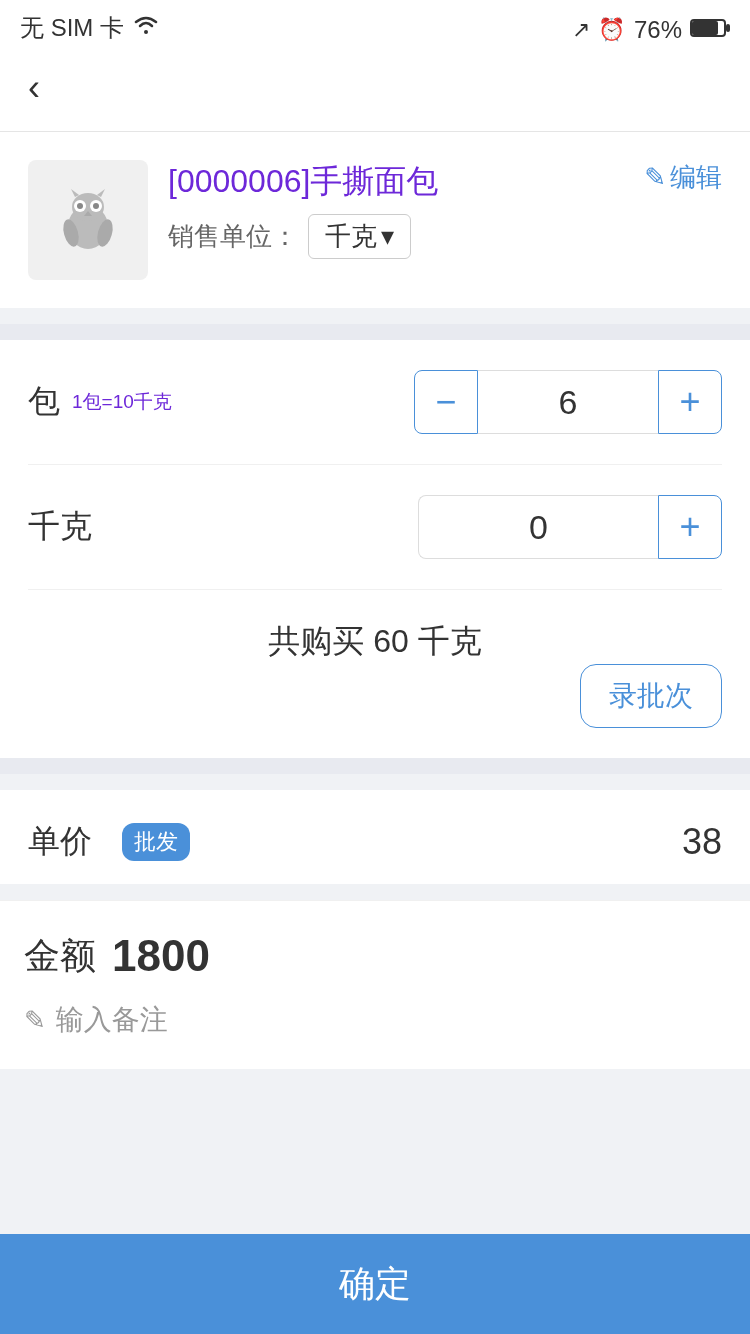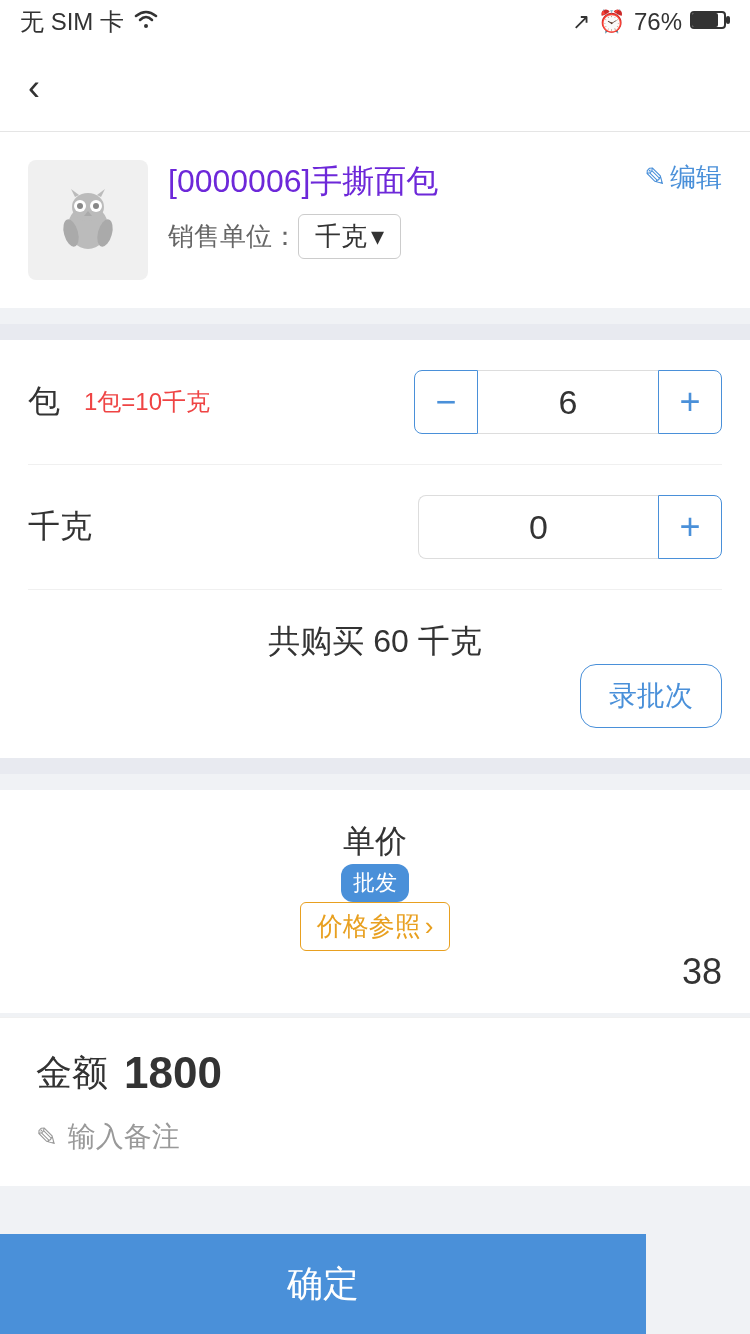--- a/index.html
+++ b/index.html
@@ -20,7 +20,7 @@
       height: 44px;
       background: #fff;
       display: flex;
-      align-items: center;
+      align-items: flex-end;
       justify-content: space-between;
       padding: 0 20px;
       font-size: 24px;

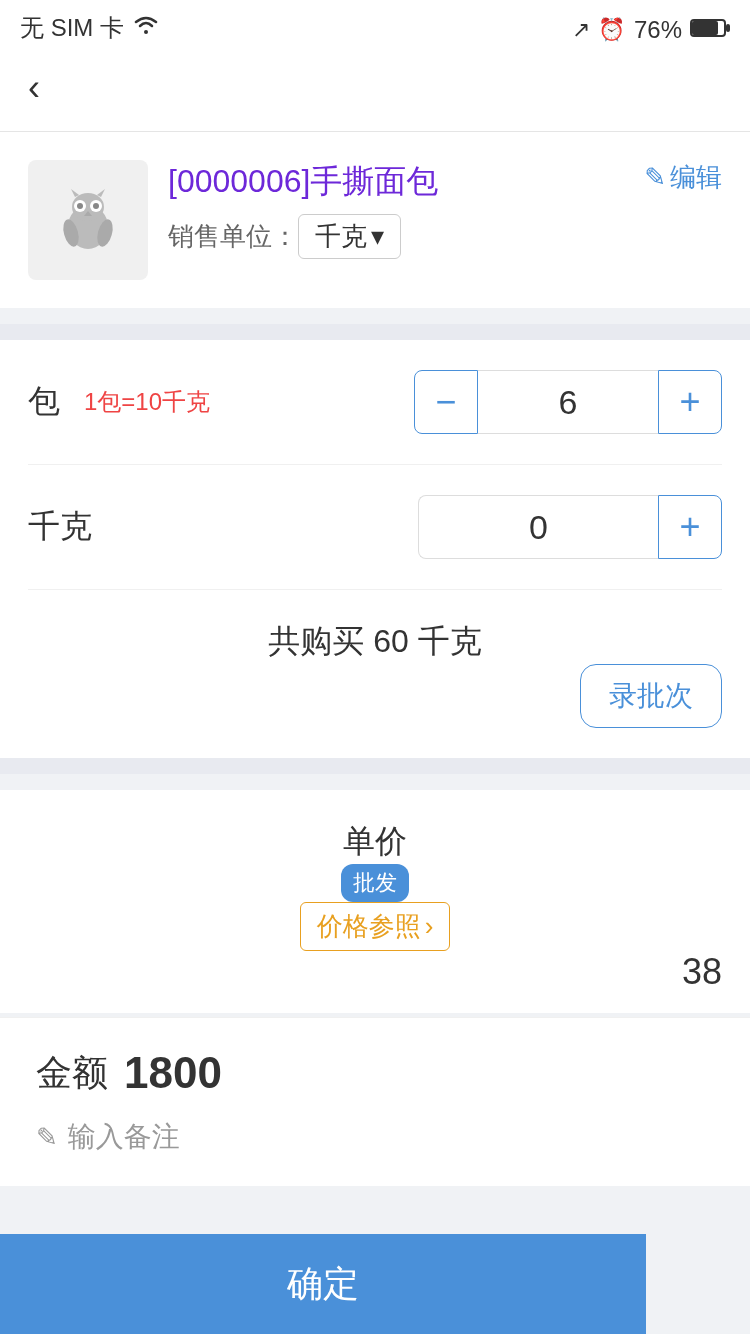--- a/index.html
+++ b/index.html
@@ -103,6 +103,7 @@
     .product-unit-row {
       display: flex;
       align-items: center;
+      gap: 10px;
       font-size: 26px;
       color: #666;
     }

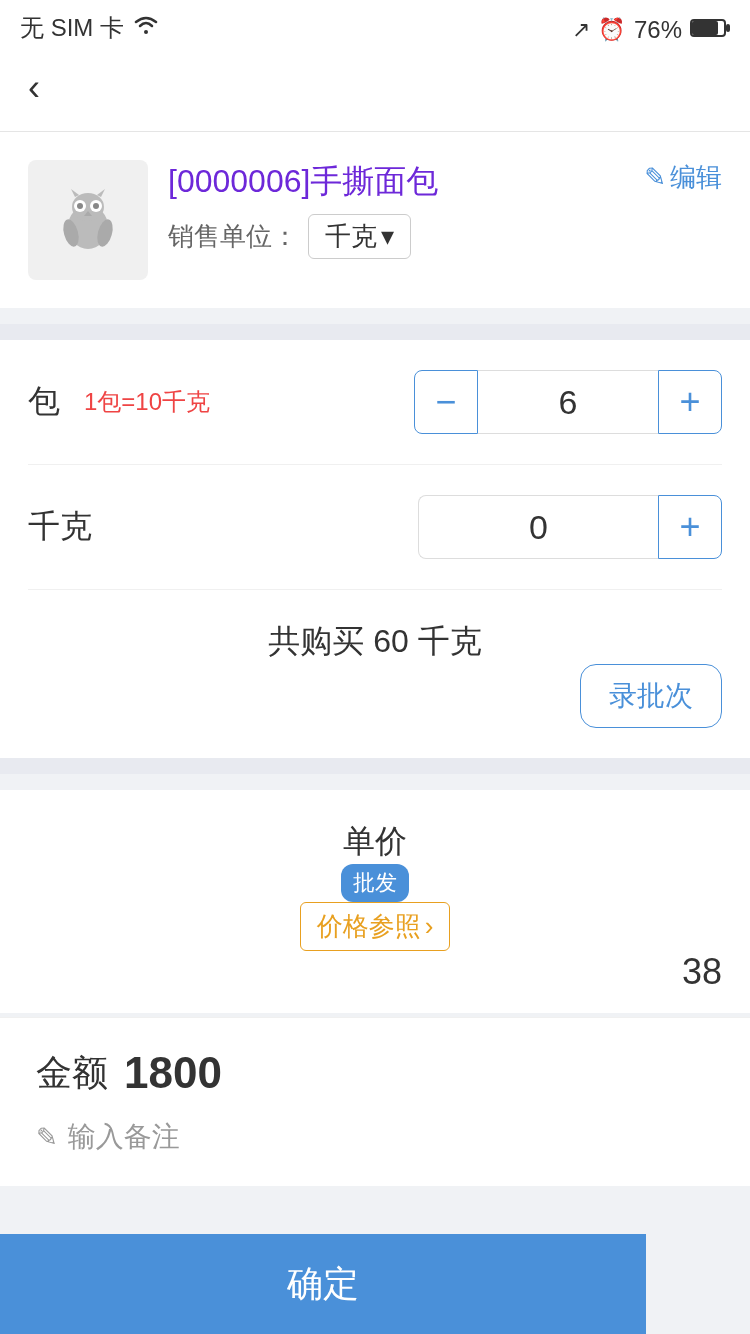--- a/index.html
+++ b/index.html
@@ -154,9 +154,9 @@
       font-weight: 500;
     }
     .qty-sublabel {
-      font-size: 24px;
-      color: #ef4444;
-      margin-left: 24px;
+      font-size: 19px;
+      color: #6d28d9;
+      margin-left: 12px;
     }
     .qty-control {
       margin-left: auto;

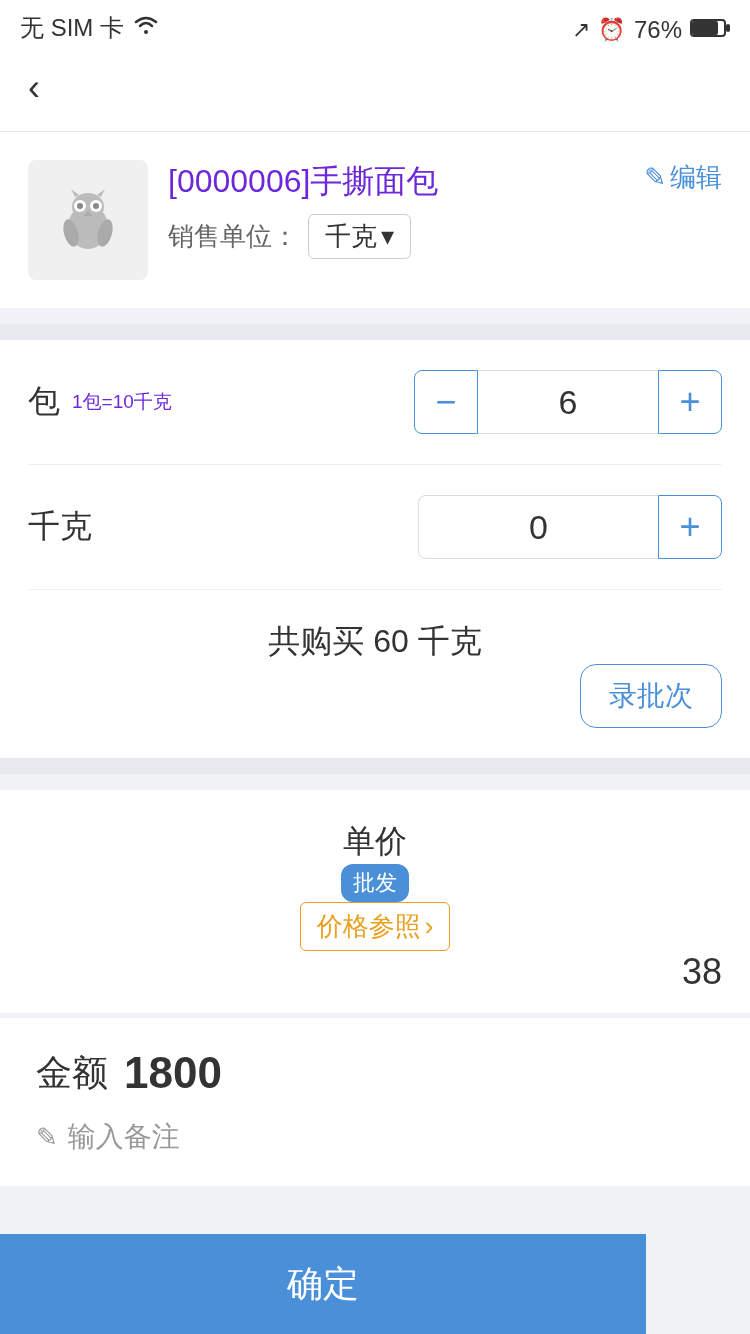--- a/index.html
+++ b/index.html
@@ -252,8 +252,7 @@
     .price-row {
       display: flex;
       align-items: center;
-      gap: 0;
-      flex-direction: column;
+      gap: 30px;
     }
     .price-label {
       font-size: 32px;

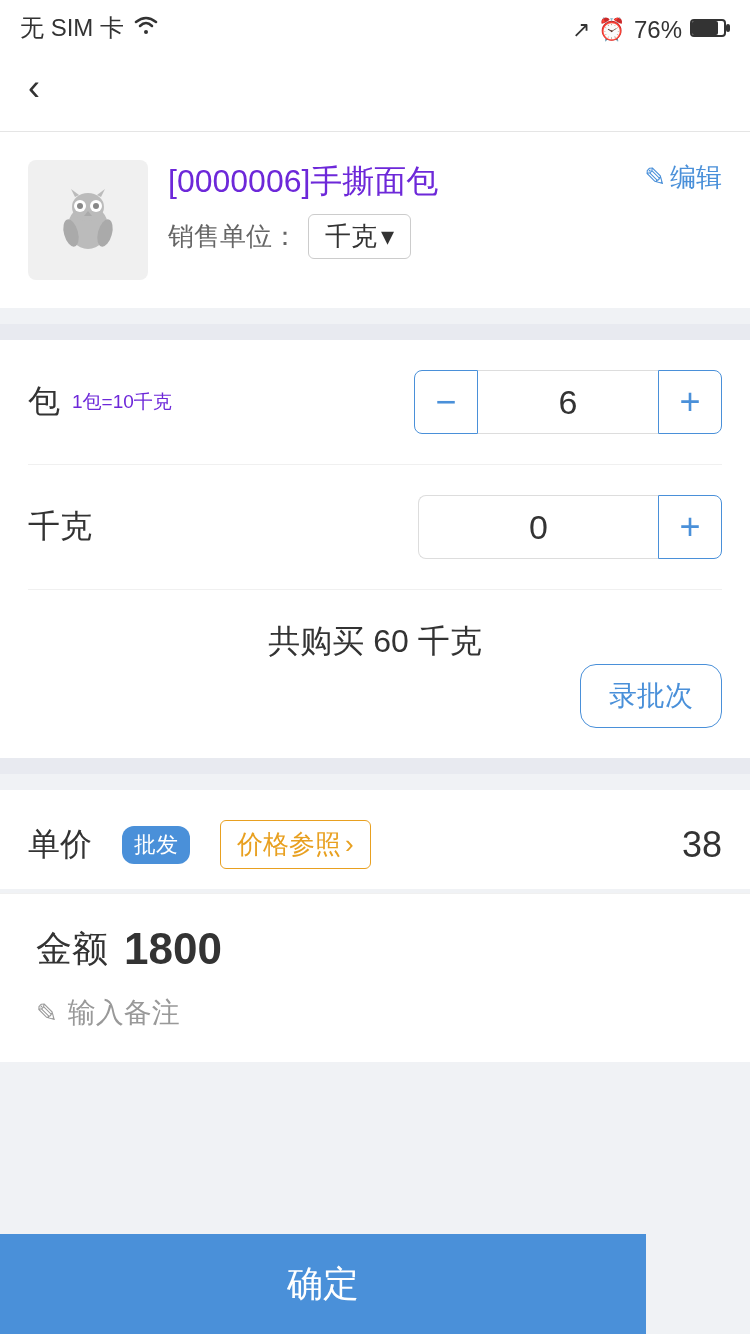--- a/index.html
+++ b/index.html
@@ -449,10 +449,6 @@
   <div class="price-row">
     <span class="price-label">单价</span>
     <span class="price-tag">批发</span>
-    <div class="price-ref-btn">
-      <span>价格参照</span>
-      <span>›</span>
-    </div>
     <span class="price-value">38</span>
   </div>
 </div>

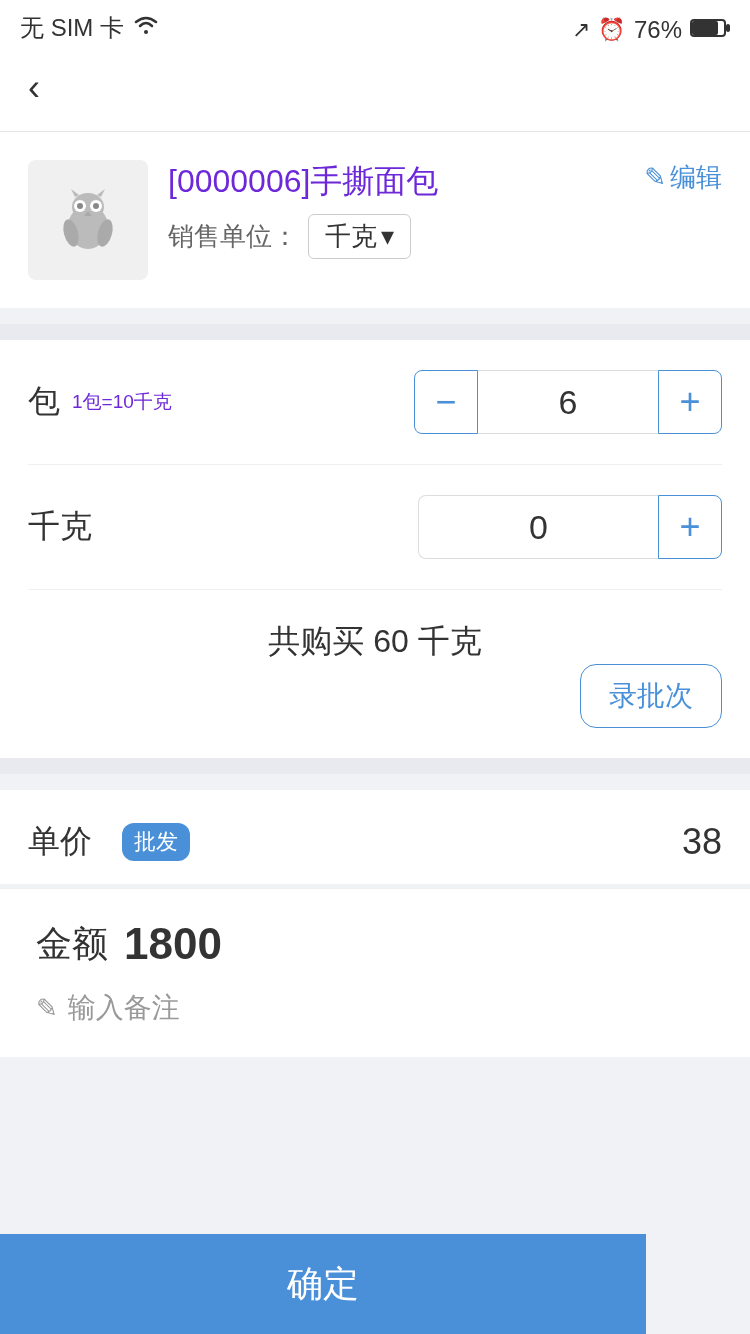--- a/index.html
+++ b/index.html
@@ -287,8 +287,8 @@
     
     .amount-section {
       background: #fff;
-      padding: 30px 36px;
-      margin-top: 4px;
+      padding: 30px 24px;
+      margin-top: 16px;
       border-top: 1px solid #f0f0f0;
     }
     .amount-row {

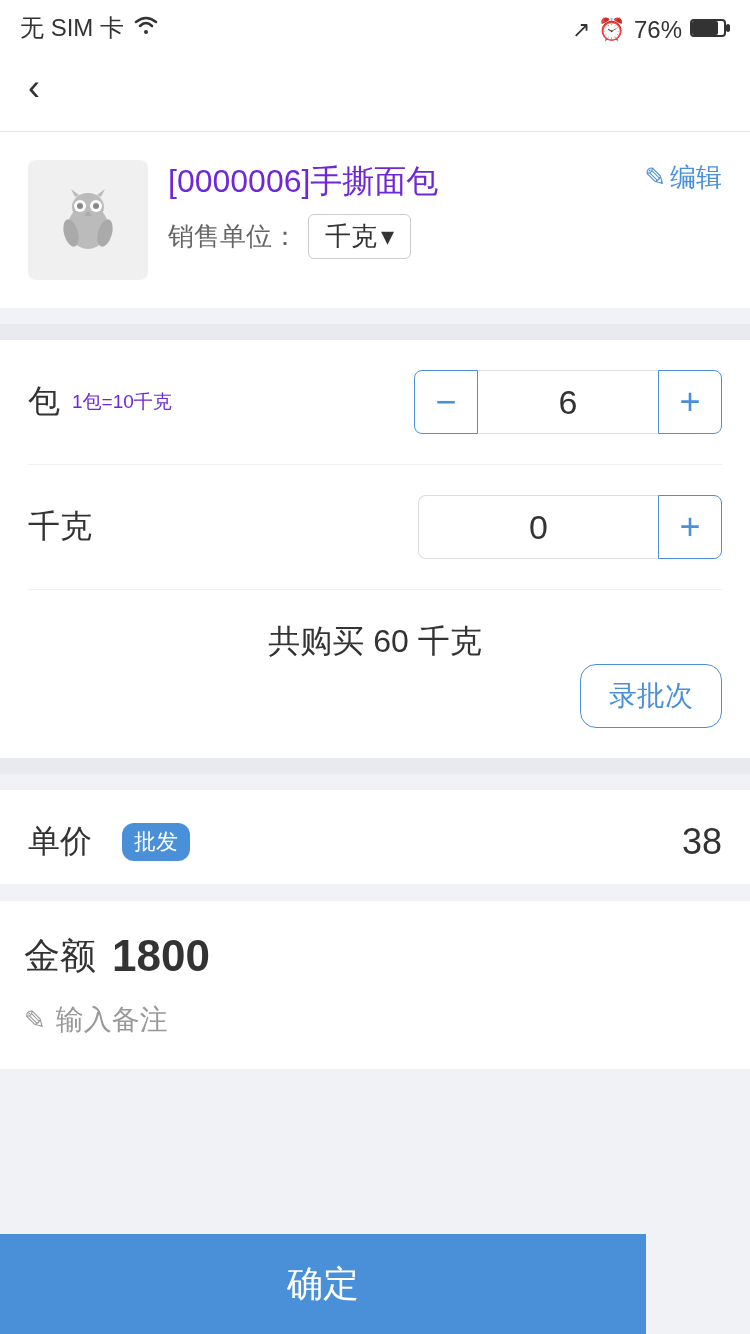--- a/index.html
+++ b/index.html
@@ -332,7 +332,7 @@
       position: fixed;
       bottom: 0;
       left: 0;
-      width: 646px;
+      width: 750px;
       height: 100px;
       background: #4a90d9;
       color: #fff;

